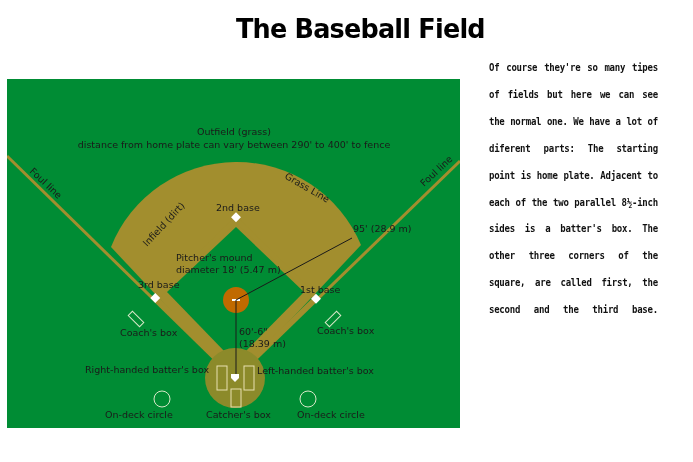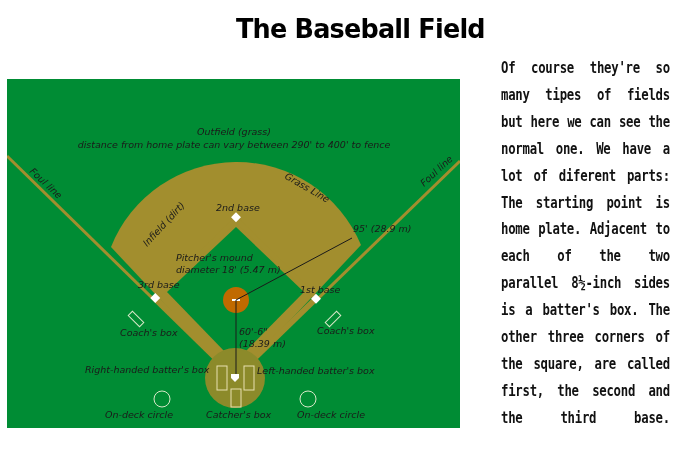--- a/index.html
+++ b/index.html
@@ -7,7 +7,7 @@
   .title { position:absolute; left:236px; top:14px; width:230px; font-family:"DejaVu Sans", sans-serif; font-size:26px; font-weight:bold; letter-spacing:-0.8px; color:#000; white-space:nowrap; transform:scaleX(0.98); transform-origin:left top; }
   .field { position:absolute; left:7px; top:79px; width:453px; height:349px;font-style:italic; }
   .field svg { display:block; }
-  .desc { position:absolute; left:489px; top:55px; width:169px; font-family:"DejaVu Sans Mono", monospace; font-size:15px; line-height:26.9px; color:#111;margin-left:12px; }
+  .desc { position:absolute; left:489px; top:55px; width:169px; font-family:"DejaVu Sans Mono", monospace; font-size:11px; line-height:26.9px; color:#111; }
   .desc p { margin:0; text-align:justify; text-align-last:justify; transform:scaleX(0.82); transform-origin:left top; width:206px; font-weight:bold; letter-spacing:-0.3px; }
   .lbl { font-family:"DejaVu Sans", sans-serif; font-size:9.5px; fill:#1a1a1a; }
 </style>

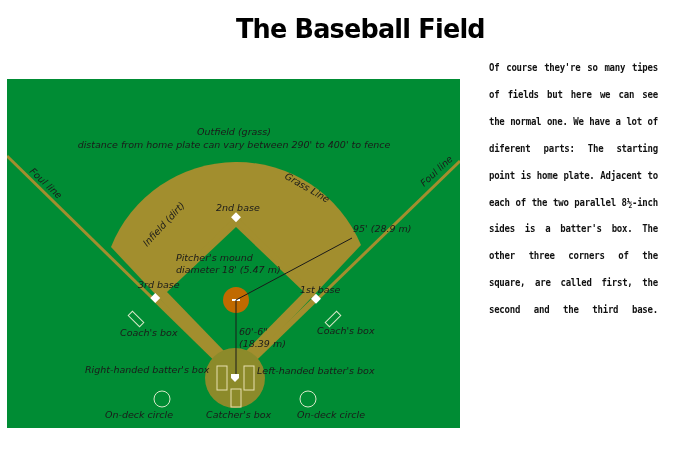--- a/index.html
+++ b/index.html
@@ -5,7 +5,7 @@
   html, body { margin:0; padding:0; background:#ffffff; }
   body { width:693px; height:462px; position:relative; overflow:hidden; font-family:"DejaVu Sans", sans-serif; }
   .title { position:absolute; left:236px; top:14px; width:230px; font-family:"DejaVu Sans", sans-serif; font-size:26px; font-weight:bold; letter-spacing:-0.8px; color:#000; white-space:nowrap; transform:scaleX(0.98); transform-origin:left top; }
-  .field { position:absolute; left:7px; top:79px; width:453px; height:349px;font-style:italic; }
+  .field { position:absolute; left:7px; top:79px; width:453px; height:349px; }
   .field svg { display:block; }
   .desc { position:absolute; left:489px; top:55px; width:169px; font-family:"DejaVu Sans Mono", monospace; font-size:11px; line-height:26.9px; color:#111; }
   .desc p { margin:0; text-align:justify; text-align-last:justify; transform:scaleX(0.82); transform-origin:left top; width:206px; font-weight:bold; letter-spacing:-0.3px; }

